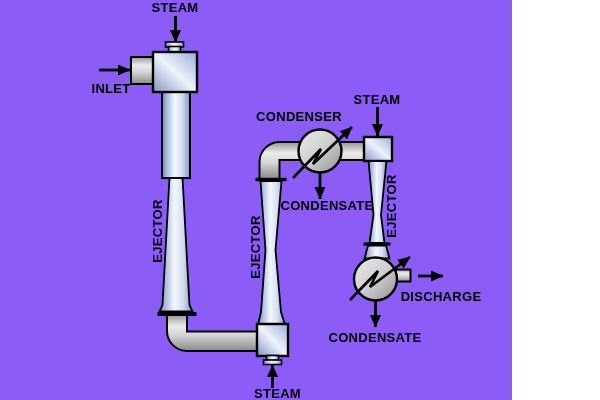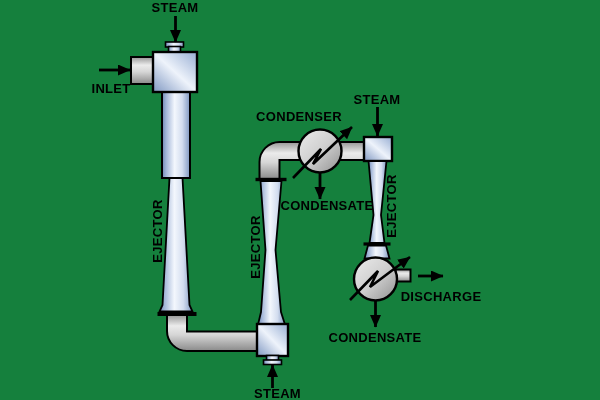--- a/index.html
+++ b/index.html
@@ -4,7 +4,7 @@
 <style>
   html,body{margin:0;padding:0;background:#fff;}
   .stage{
-    width:600px;height:400px;background:#15803d;
+    width:512px;height:400px;background:#8b5cf6;
     position:relative;overflow:hidden;
     font-family:"Liberation Sans", sans-serif;
   }

